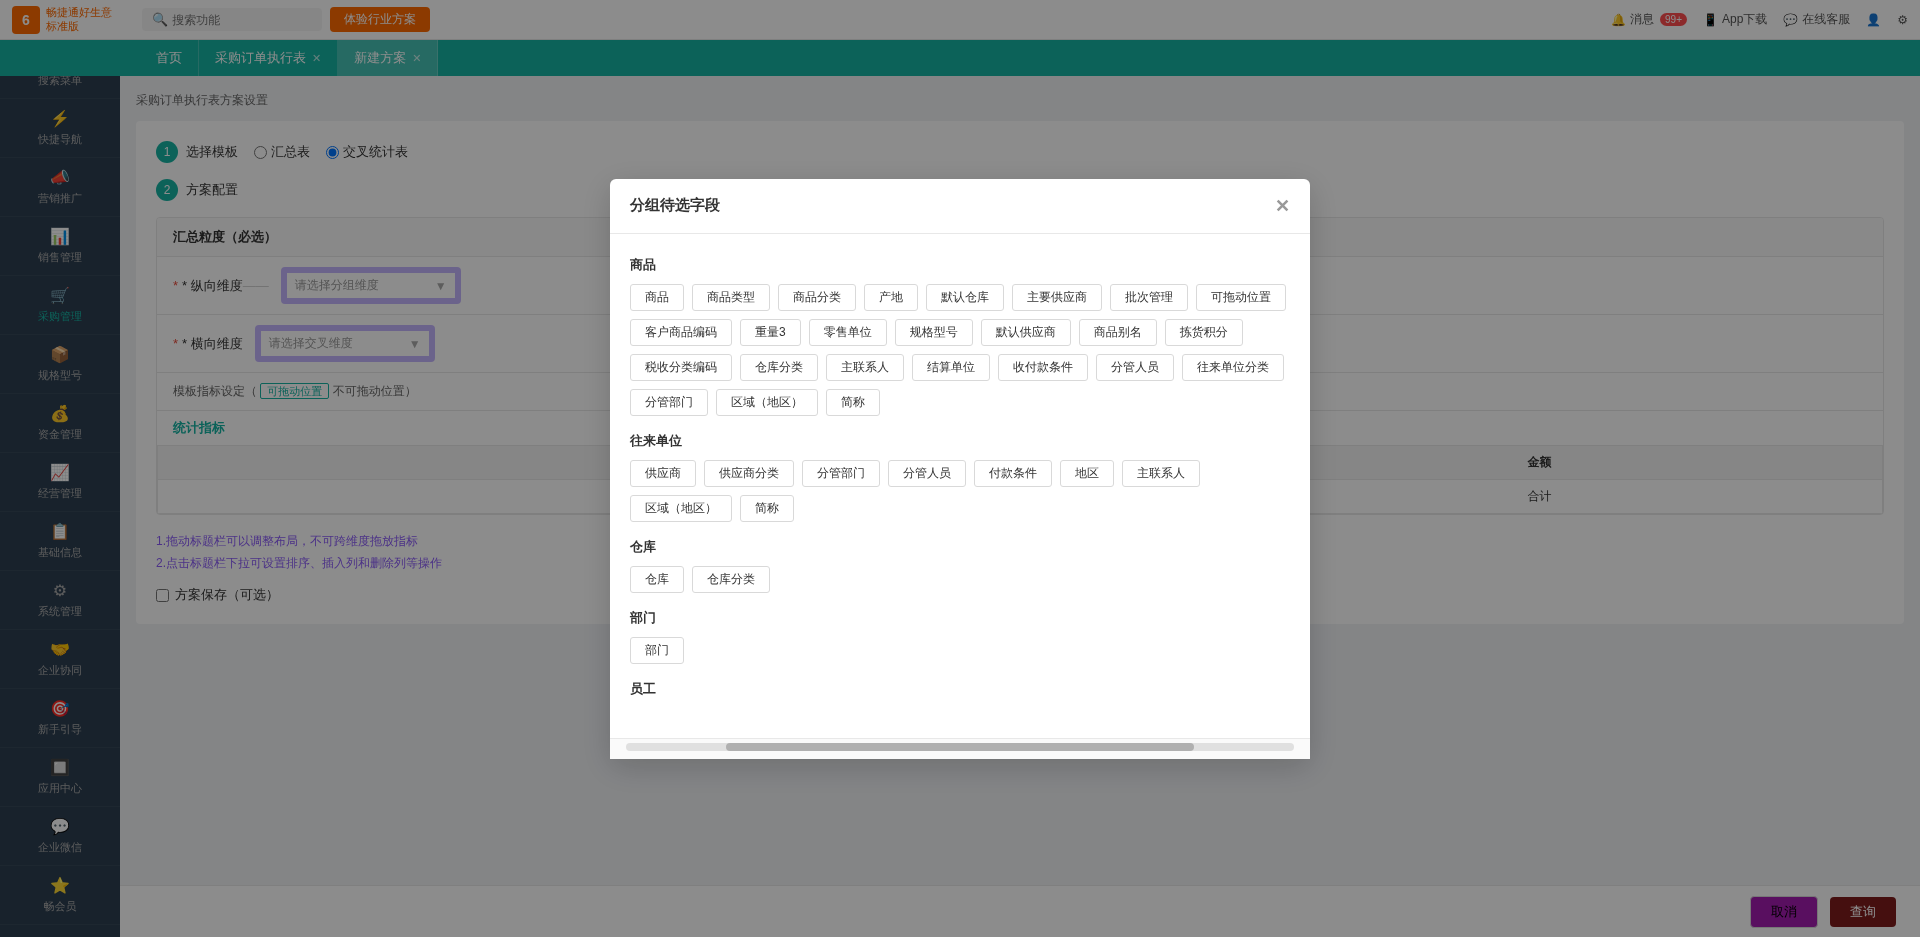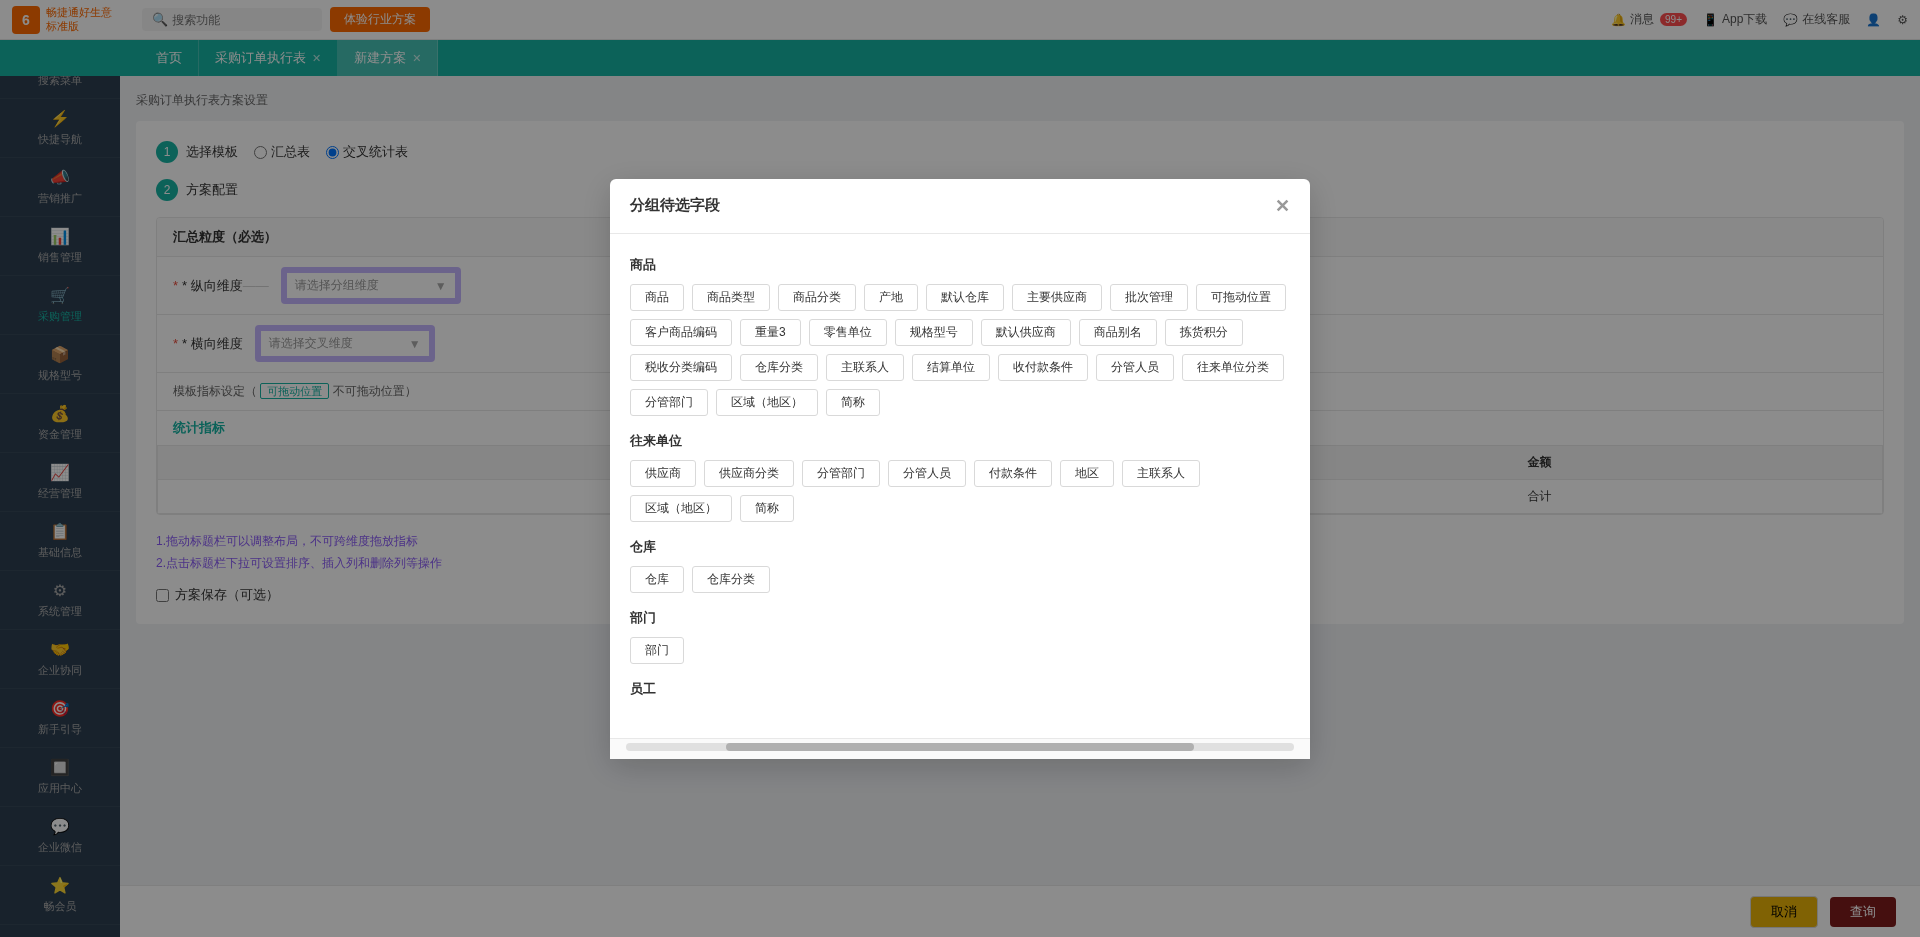--- a/index.html
+++ b/index.html
@@ -164,7 +164,7 @@
       padding: 0 24px; gap: 12px; z-index: 97;
     }
     .btn-cancel {
-      padding: 6px 20px; border: 1px solid #d9d9d9; background: #eab308;
+      padding: 6px 20px; border: 1px solid #d9d9d9; background: #a21caf;
       border-radius: 4px; cursor: pointer; font-size: 13px;
     }
     .btn-confirm {

